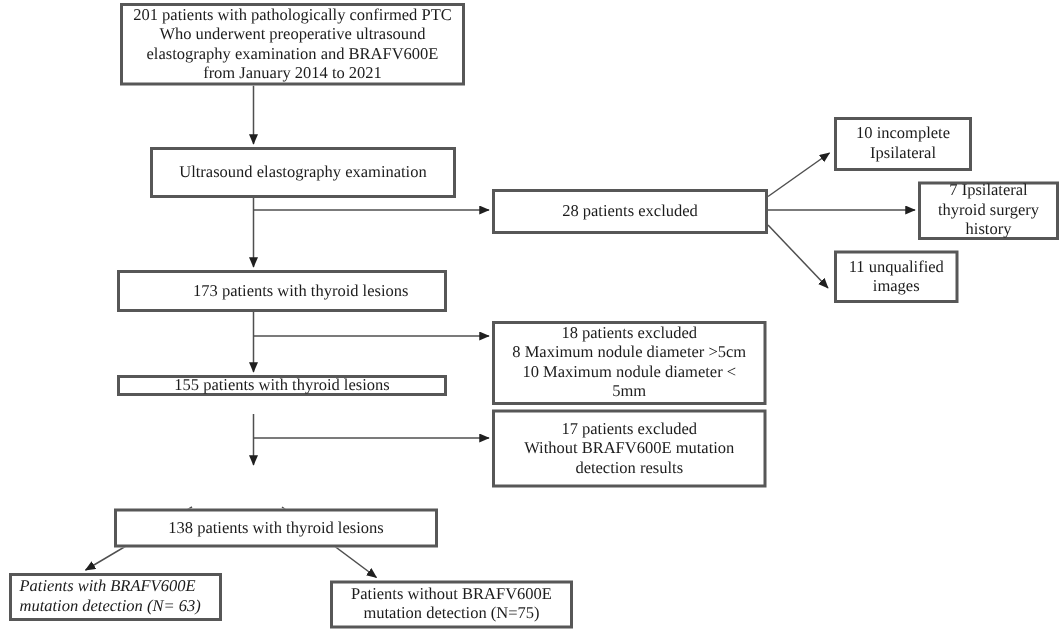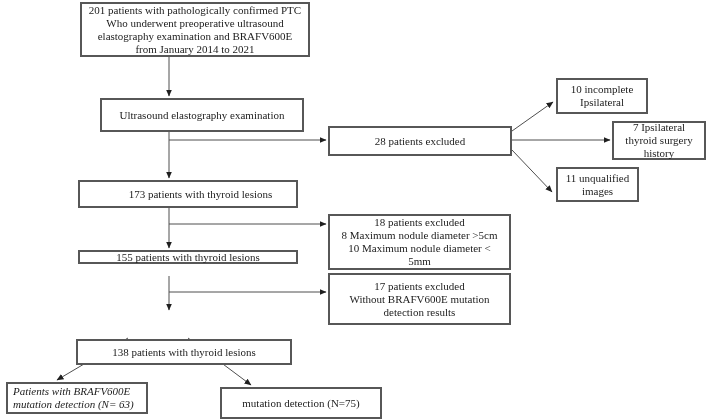--- a/index.html
+++ b/index.html
@@ -98,6 +98,7 @@
       <div class="line">mutation detection (N= 63)</div>
     </div>
     <div class="node" style="left: 220px; top: 387px; width: 162px; height: 32px; border-color: rgb(87, 87, 87); color: rgb(28, 28, 28);">
+      <div class="line">Patients without BRAFV600E</div>
       <div class="line">mutation detection (N=75)</div>
     </div>
   </div>

